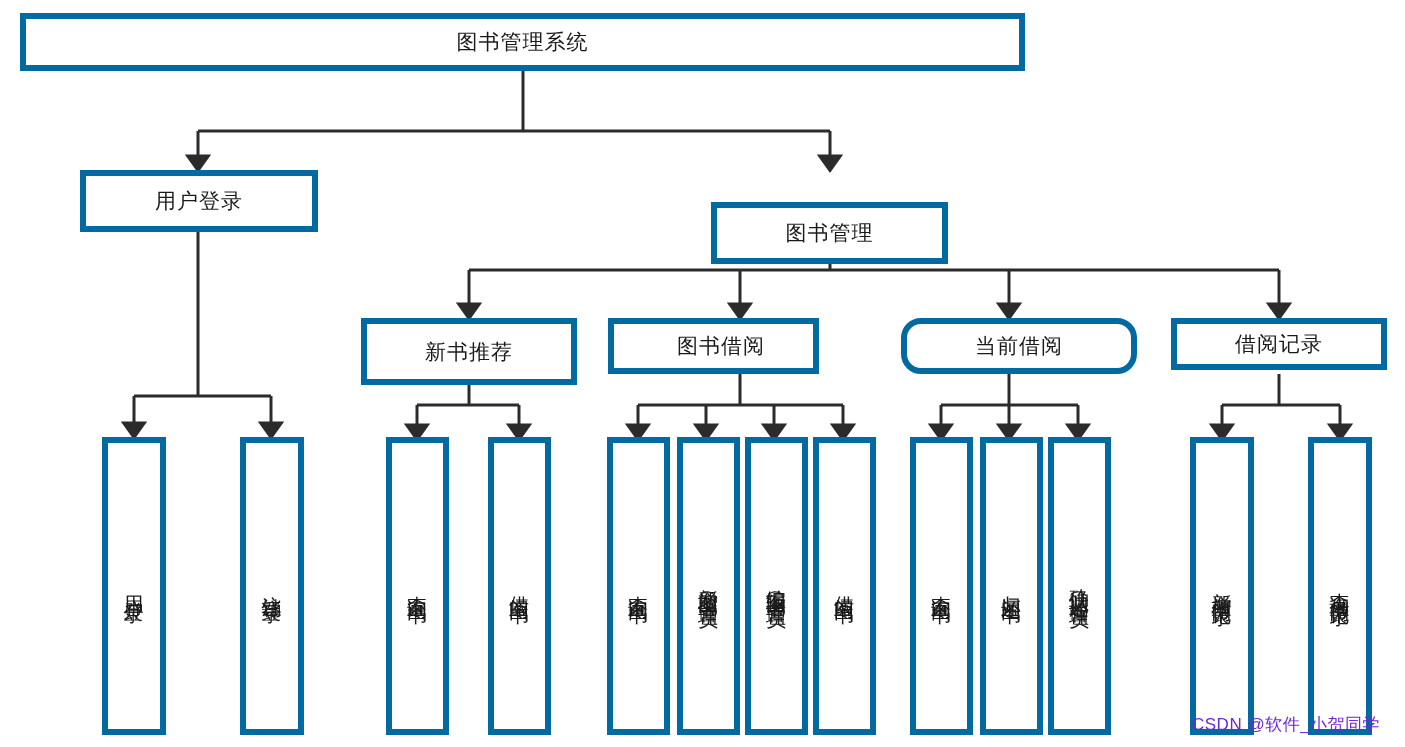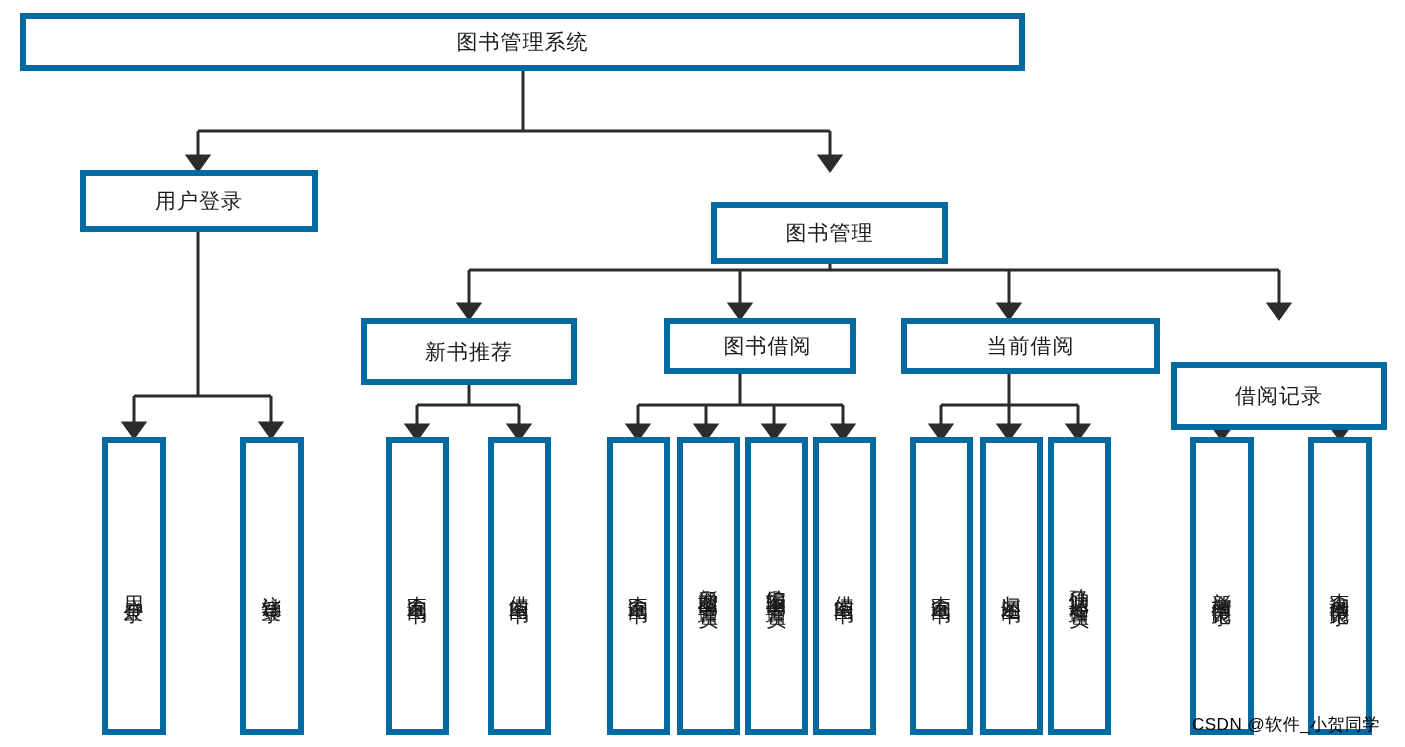--- a/index.html
+++ b/index.html
@@ -130,7 +130,7 @@
   <div class="node node-h" style="left:361px; top:318px; width:216px; height:67px;">
     <span>新书推荐</span>
   </div>
-  <div class="node node-h" style="left:664px; top:318px; width:192px; height:56px;padding-left:15px;">
+  <div class="node node-h" style="left:608px; top:318px; width:211px; height:56px;padding-left:15px;">
     <span>图书借阅</span>
   </div>
   <div class="node node-h" style="left:901px; top:318px; width:259px; height:56px;">

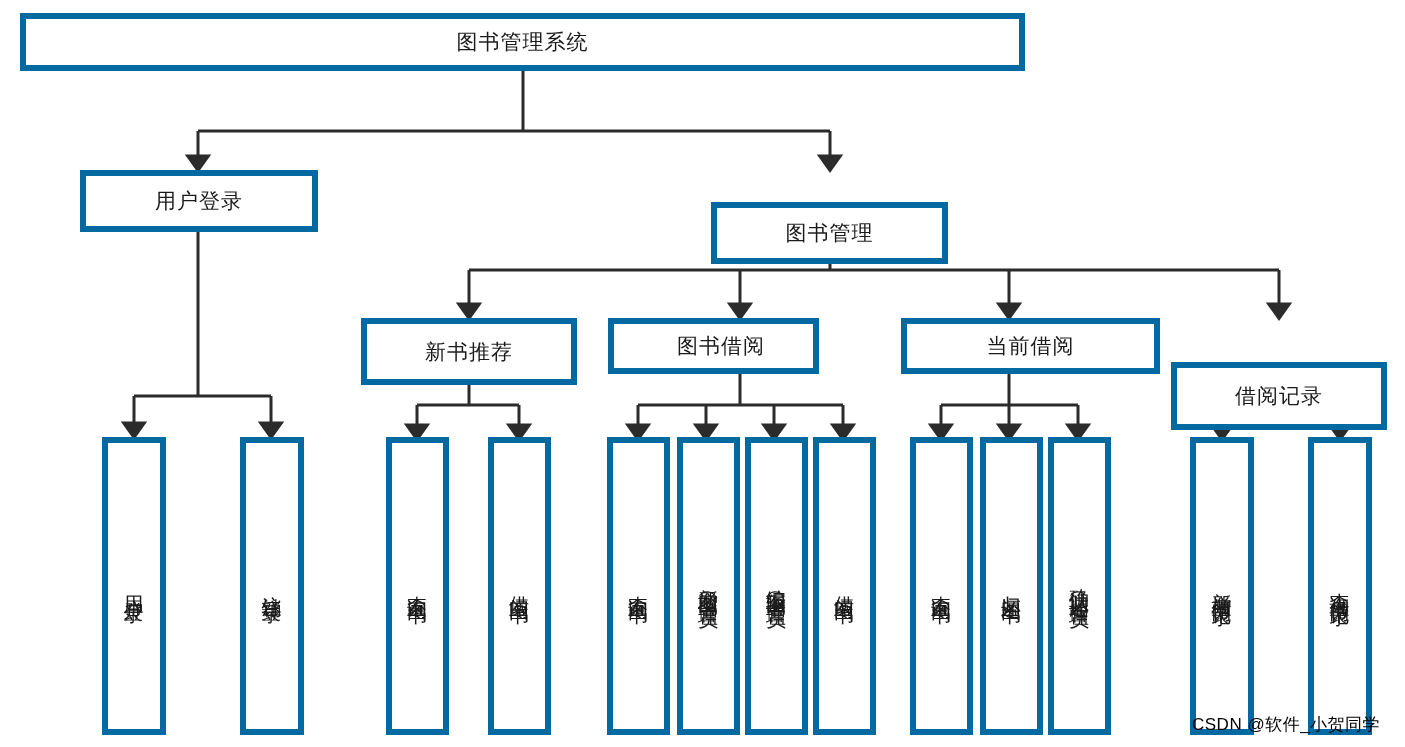--- a/index.html
+++ b/index.html
@@ -133,7 +133,7 @@
   <div class="node node-h" style="left:608px; top:318px; width:211px; height:56px;padding-left:15px;">
     <span>图书借阅</span>
   </div>
-  <div class="node node-h" style="left:901px; top:318px; width:259px; height:56px;">
+  <div class="node node-h" style="left:901px; top:318px; width:236px; height:56px;border-radius:20px;">
     <span>当前借阅</span>
   </div>
   <div class="node node-h" style="left:1171px; top:318px; width:216px; height:68px;margin-top:44px;">

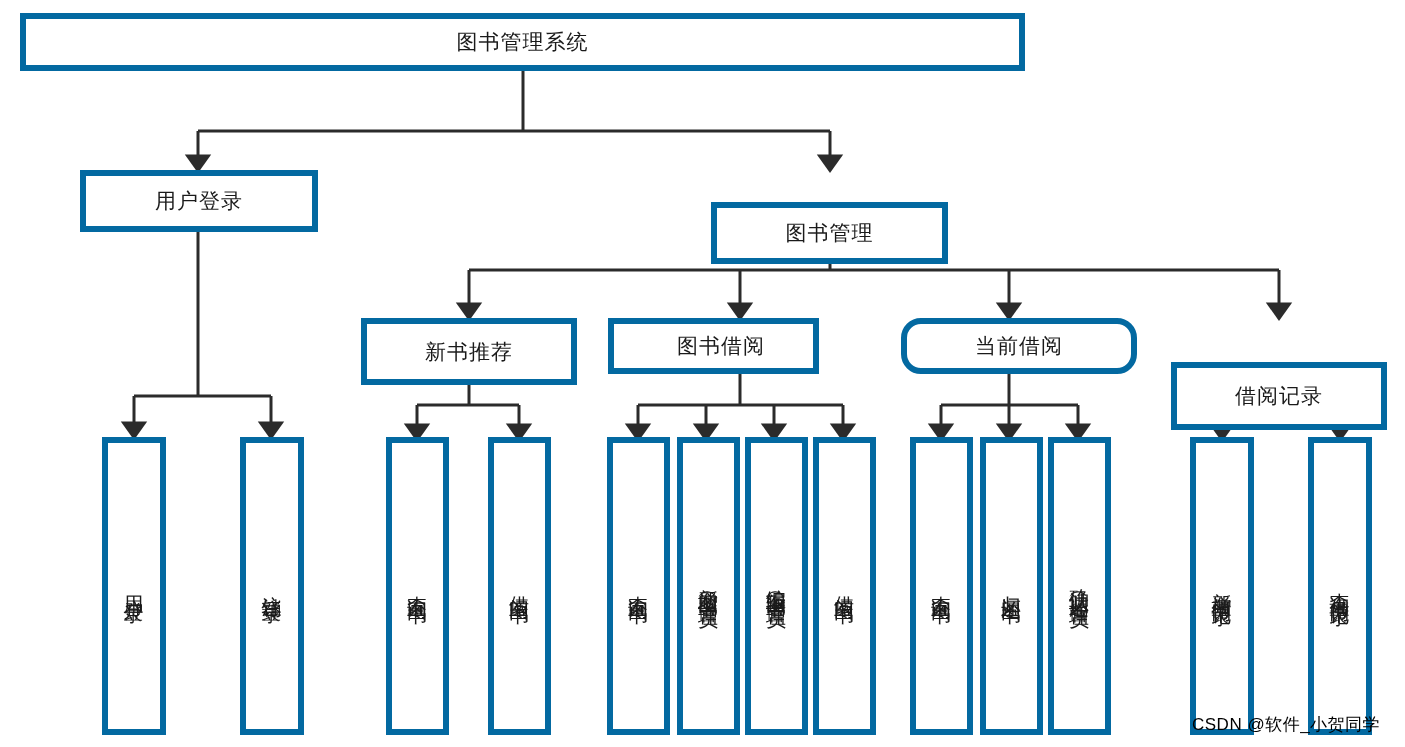--- a/index.html
+++ b/index.html
@@ -136,7 +136,7 @@
   <div class="node node-h" style="left:901px; top:318px; width:236px; height:56px;border-radius:20px;">
     <span>当前借阅</span>
   </div>
-  <div class="node node-h" style="left:1171px; top:318px; width:216px; height:68px;margin-top:44px;">
+  <div class="node node-h" style="left:1171px; top:318px; width:216px; height:52px;">
     <span>借阅记录</span>
   </div>
 

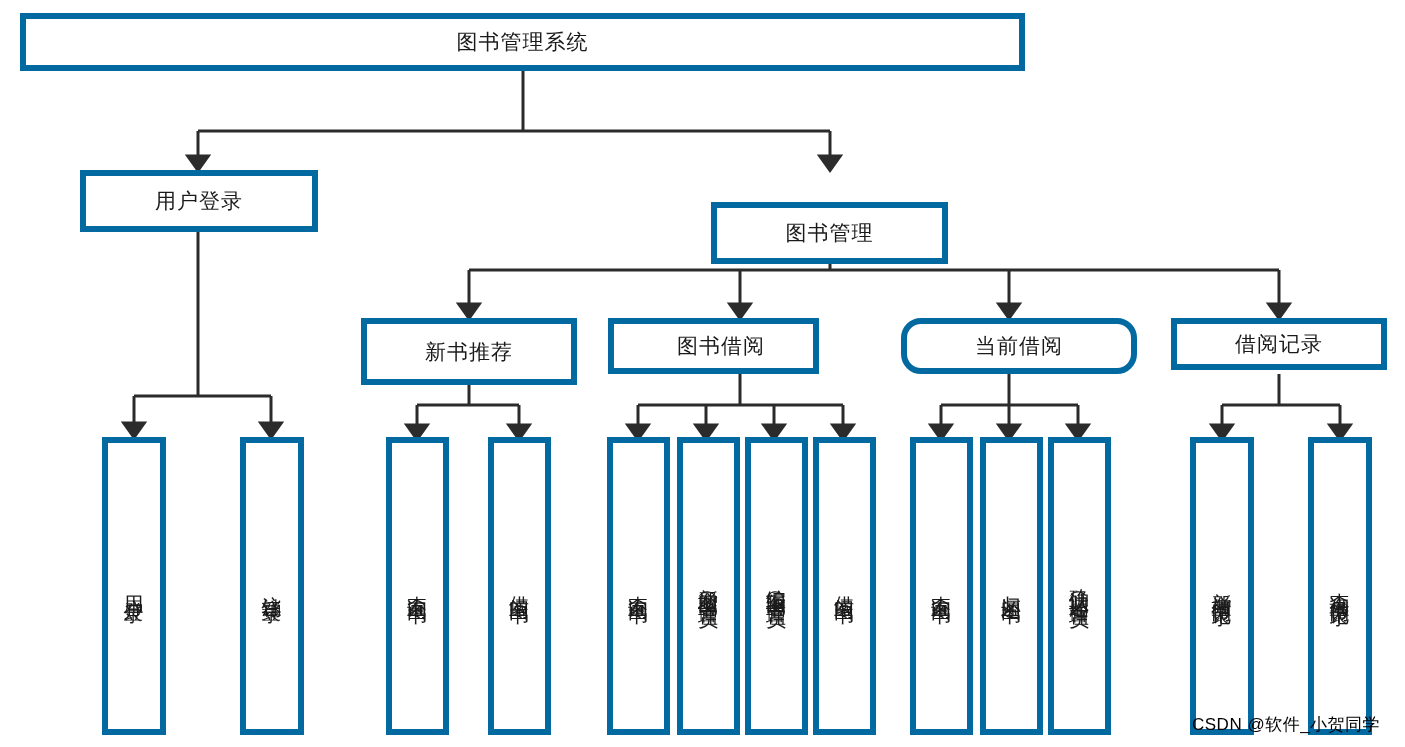--- a/index.html
+++ b/index.html
@@ -55,7 +55,7 @@
   .watermark {
     position: absolute;
     font-size: 17px;
-    color: #000000;
+    color: #6d28d9;
     white-space: nowrap;
     letter-spacing: 0.5px;
     pointer-events: none;

